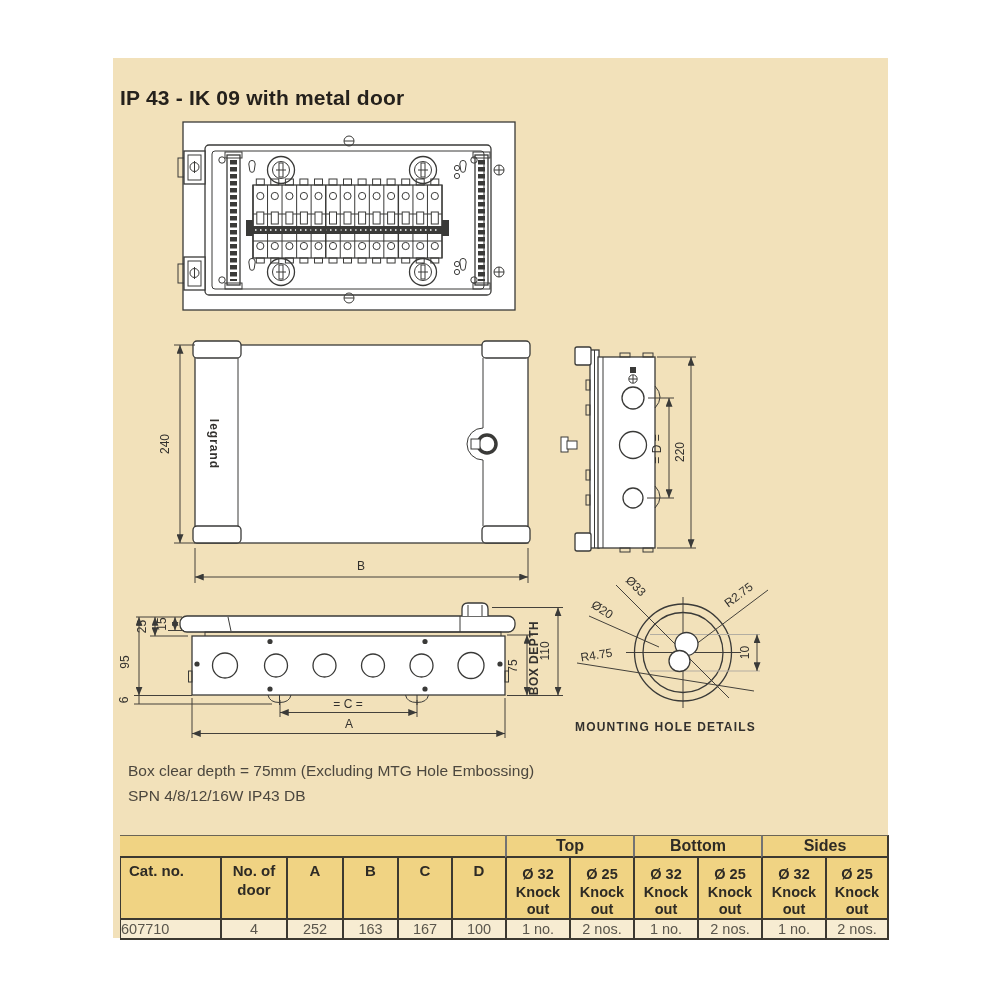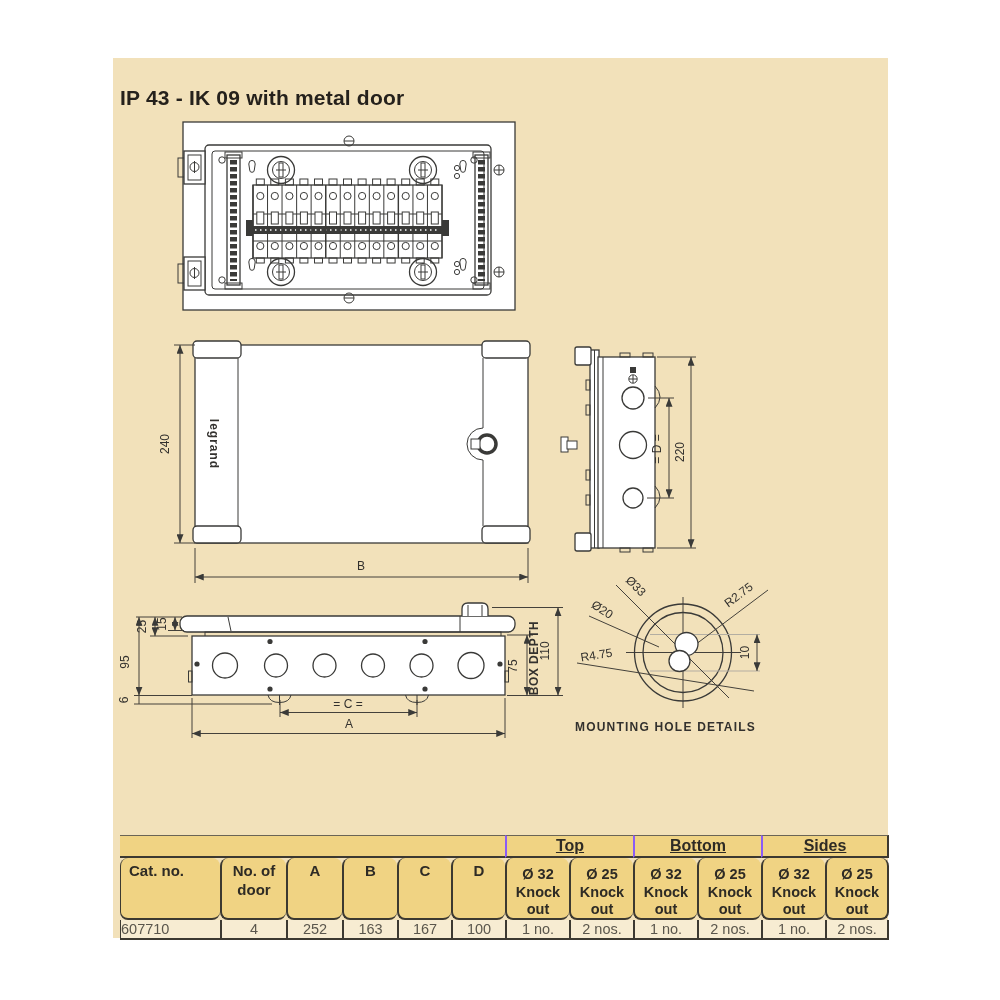--- a/index.html
+++ b/index.html
@@ -287,6 +287,10 @@
     </g>
   </svg>
 
+  <div class="notes">
+    <div>Box clear depth = 75mm (Excluding MTG Hole Embossing)</div>
+    <div>SPN 4/8/12/16W IP43 DB</div>
+  </div>
 
   <div class="spec-table">
     <div class="gcell gblank"></div>

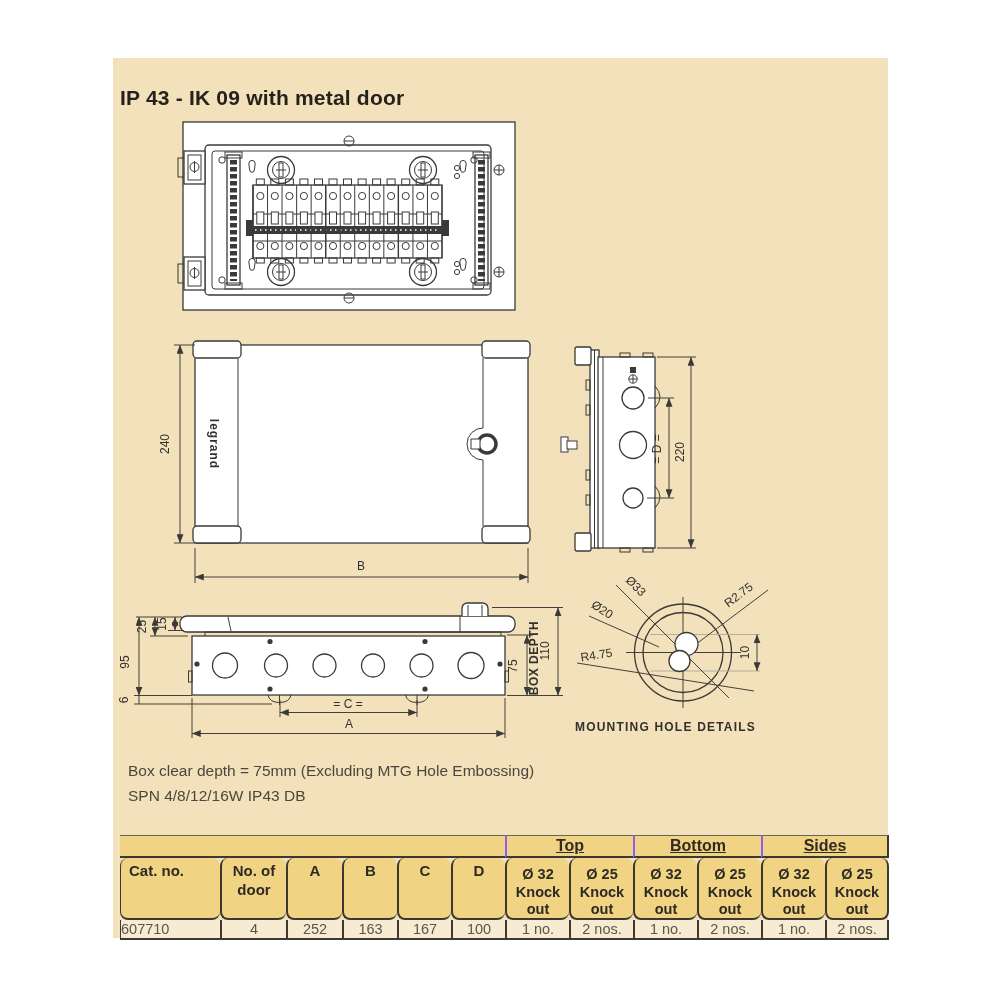--- a/index.html
+++ b/index.html
@@ -24,7 +24,7 @@
     display:flex;align-items:center;justify-content:center;
     border-top:1px solid #6a6456;border-bottom:2.5px solid #3c3931;}
   .gblank{grid-column:1/7;}
-  .gsep{border-left:2px solid #8b5cf6;text-decoration:underline;}
+  .gsep{border-left:2px solid #737373;}
   .gend{border-right:2px solid #3c3931;}
   .hcell{background:#f0d383;height:62px;font-weight:bold;font-size:15px;line-height:1.25;
     color:#2e2b25;text-align:center;padding-top:4px;border-left:2px solid #3c3931;

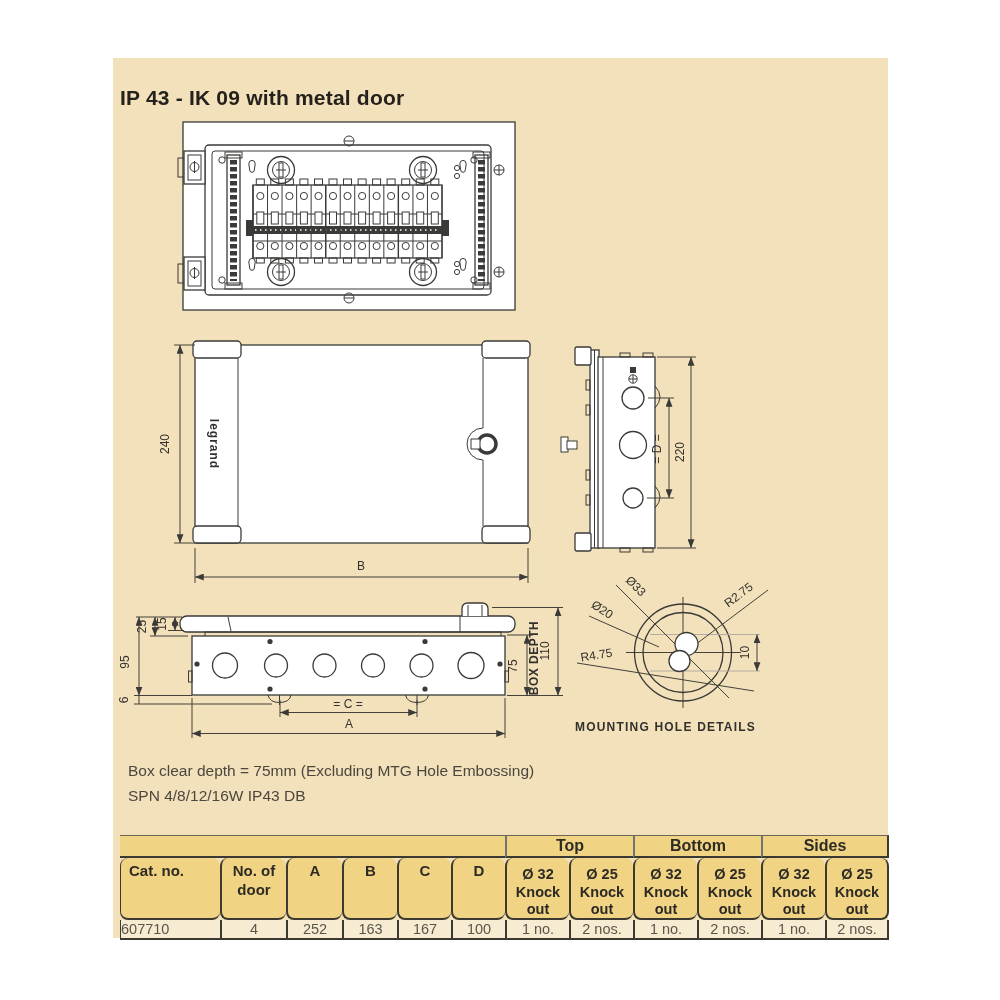--- a/index.html
+++ b/index.html
@@ -28,7 +28,7 @@
   .gend{border-right:2px solid #3c3931;}
   .hcell{background:#f0d383;height:62px;font-weight:bold;font-size:15px;line-height:1.25;
     color:#2e2b25;text-align:center;padding-top:4px;border-left:2px solid #3c3931;
-    border-bottom:2.5px solid #3c3931;border-radius:8px;}
+    border-bottom:2.5px solid #3c3931;}
   .hcell.first{text-align:left;padding-left:8px;border-left:1.5px solid #3c3931;}
   .hcell.knock{font-size:14.5px;line-height:1.22;padding-top:8px;}
   .hcell.last,.dcell.last{border-right:2px solid #3c3931;}

